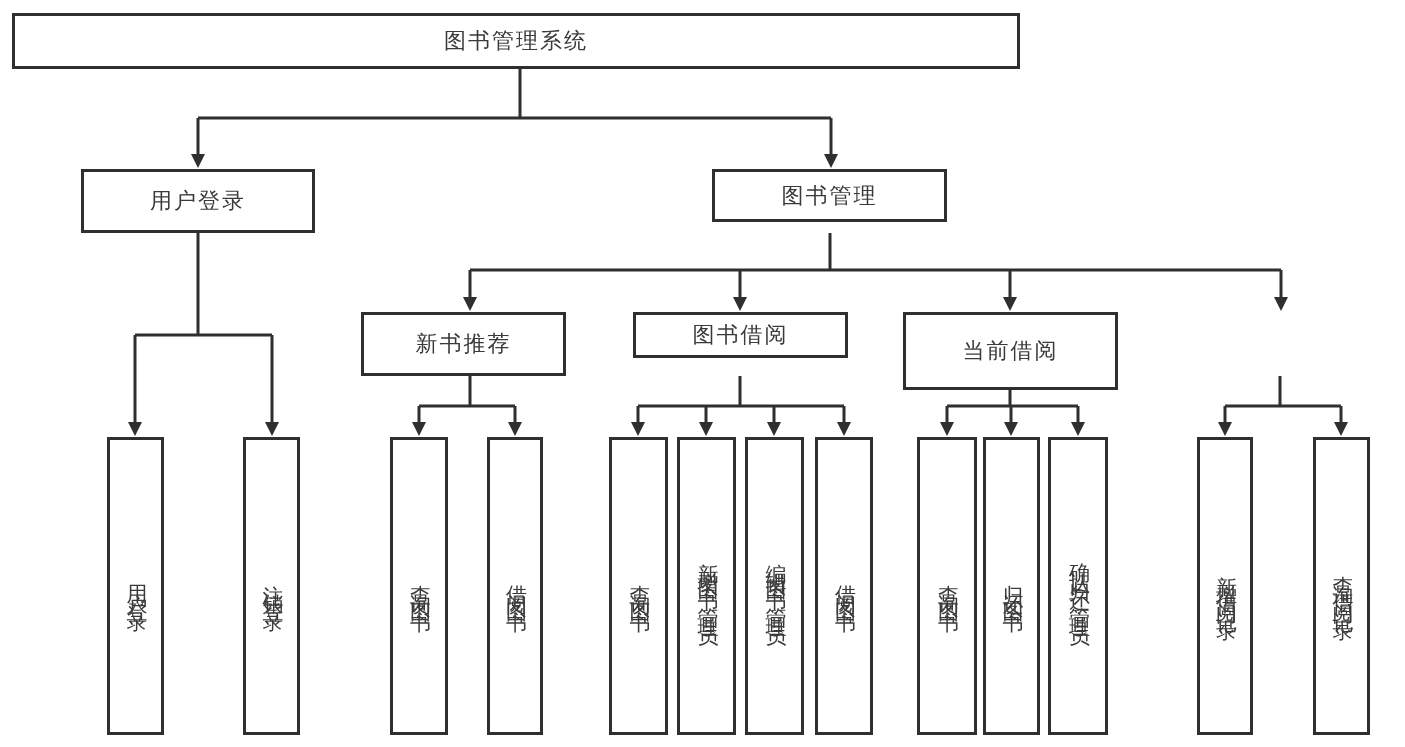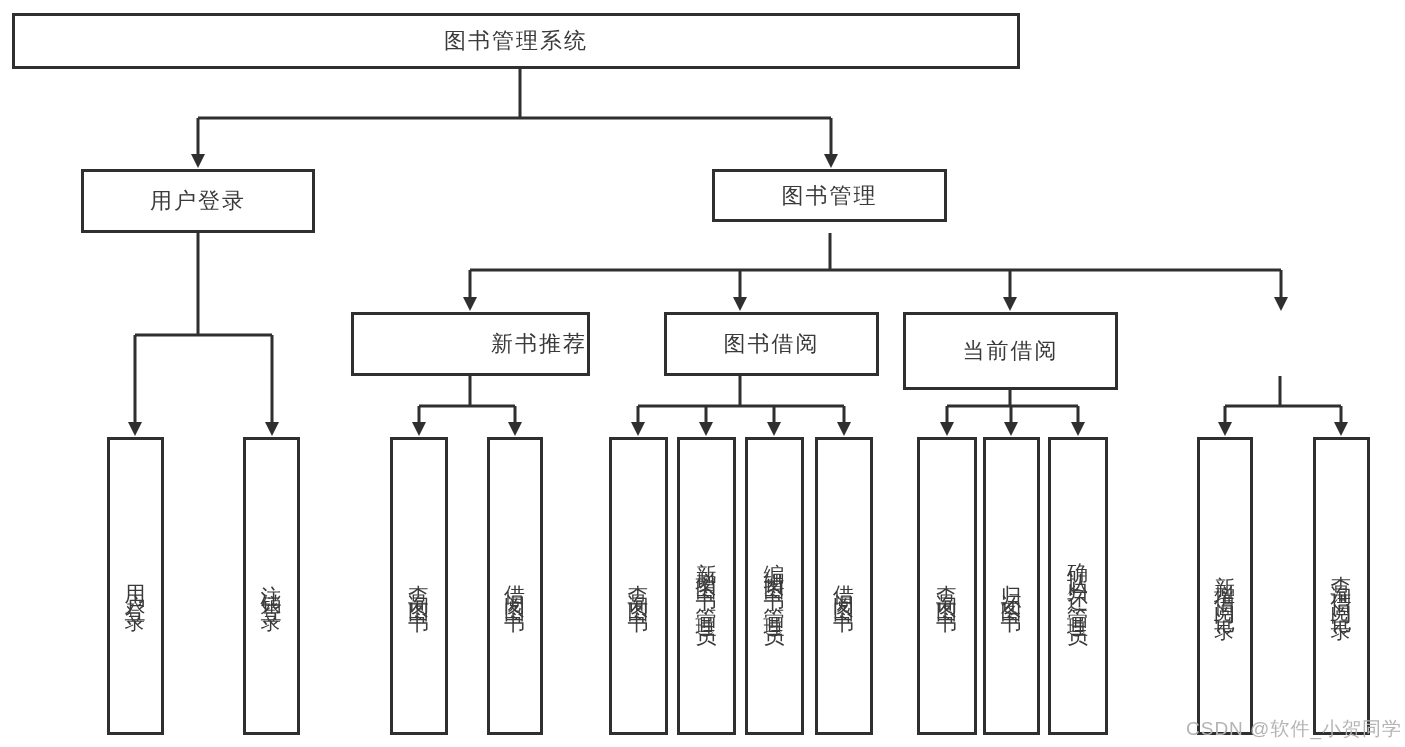--- a/index.html
+++ b/index.html
@@ -9,7 +9,7 @@
     height: 747px;
     background: var(--background, #ffffff);
     overflow: hidden;
-    font-family: Liberation Sans, sans-serif;
+    font-family: Liberation Mono, monospace;
   }
   .connector {
     position: absolute;

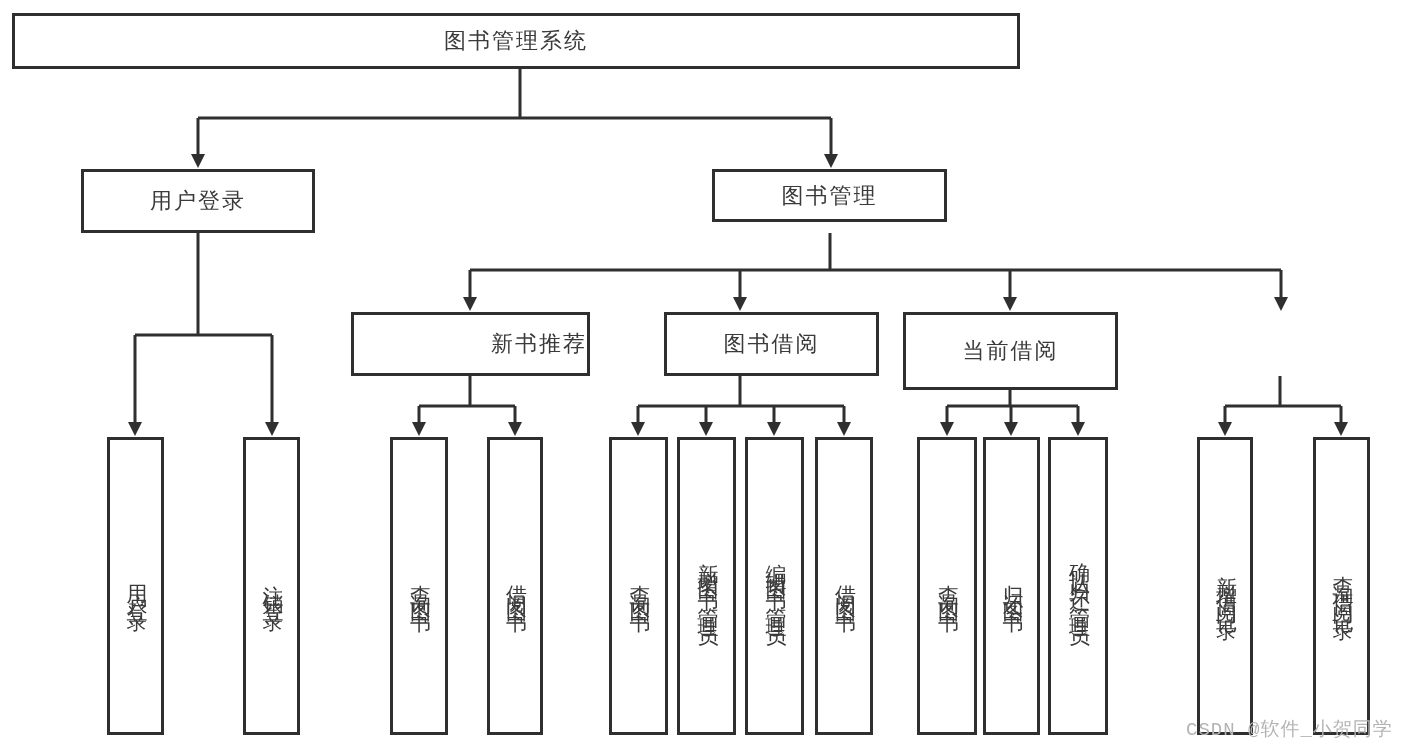--- a/index.html
+++ b/index.html
@@ -119,7 +119,7 @@
     <span>图书管理</span>
   </div>
 
-  <div class="hbox" style="left:351px; top:312px; width:239px; height:64px;justify-content:flex-end;">
+  <div class="hbox" style="left:361px; top:312px; width:205px; height:64px;">
     <span>新书推荐</span>
   </div>
   <div class="hbox" style="left:664px; top:312px; width:215px; height:64px;">

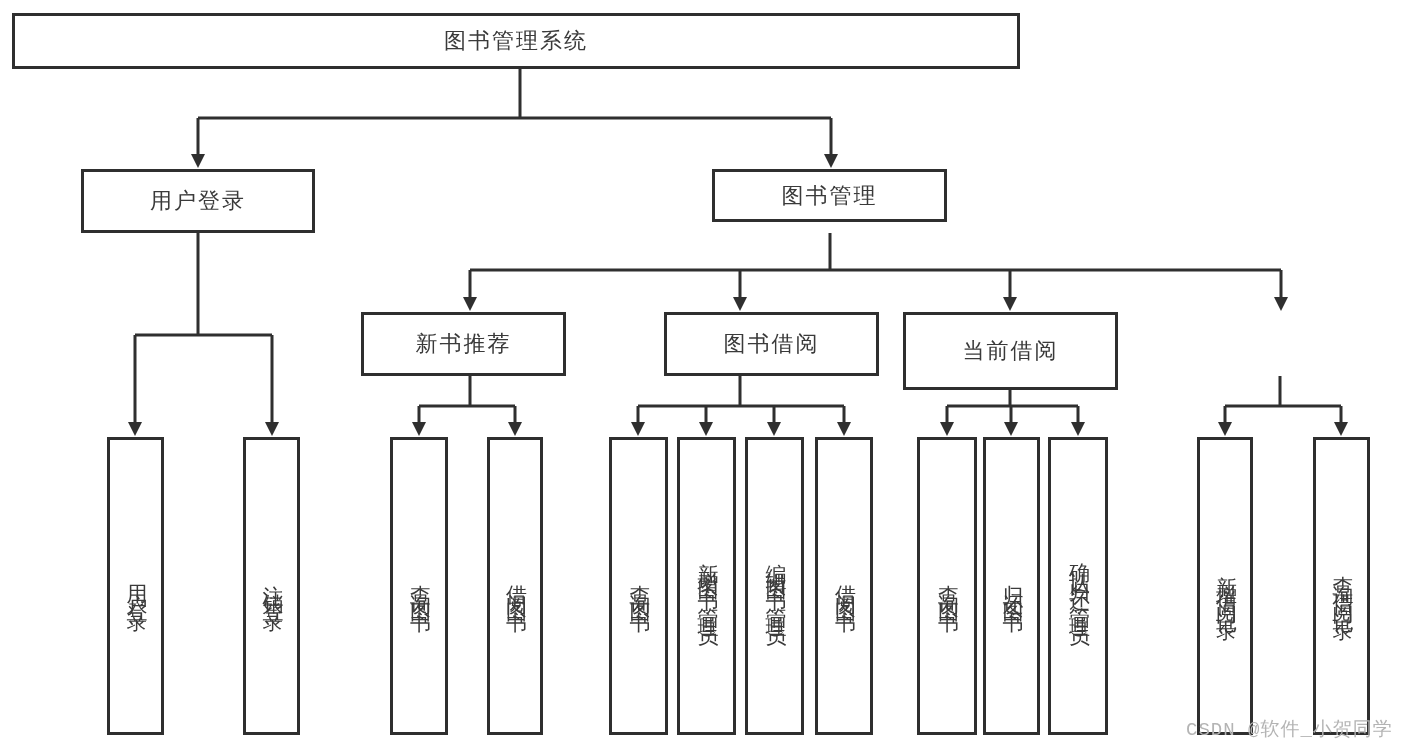--- a/index.html
+++ b/index.html
@@ -122,7 +122,7 @@
   <div class="hbox" style="left:361px; top:312px; width:205px; height:64px;">
     <span>新书推荐</span>
   </div>
-  <div class="hbox" style="left:664px; top:312px; width:215px; height:64px;">
+  <div class="hbox" style="left:633px; top:312px; width:215px; height:46px;">
     <span>图书借阅</span>
   </div>
   <div class="hbox" style="left:903px; top:312px; width:215px; height:78px;">

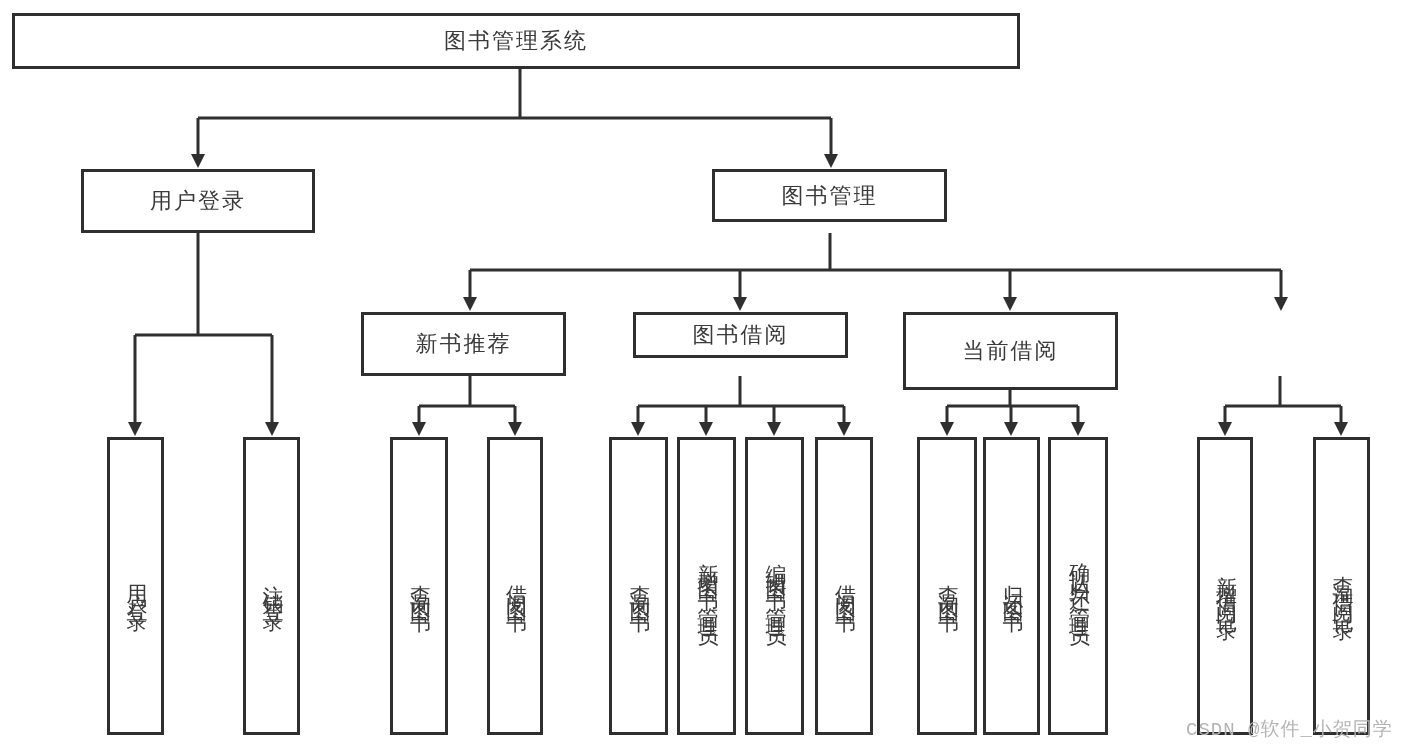--- a/index.html
+++ b/index.html
@@ -173,7 +173,6 @@
     <span class="vt">查询借阅记录</span>
   </div>
 
-  <div class="watermark">CSDN @软件_小贺同学</div>
 
 </div>
 

